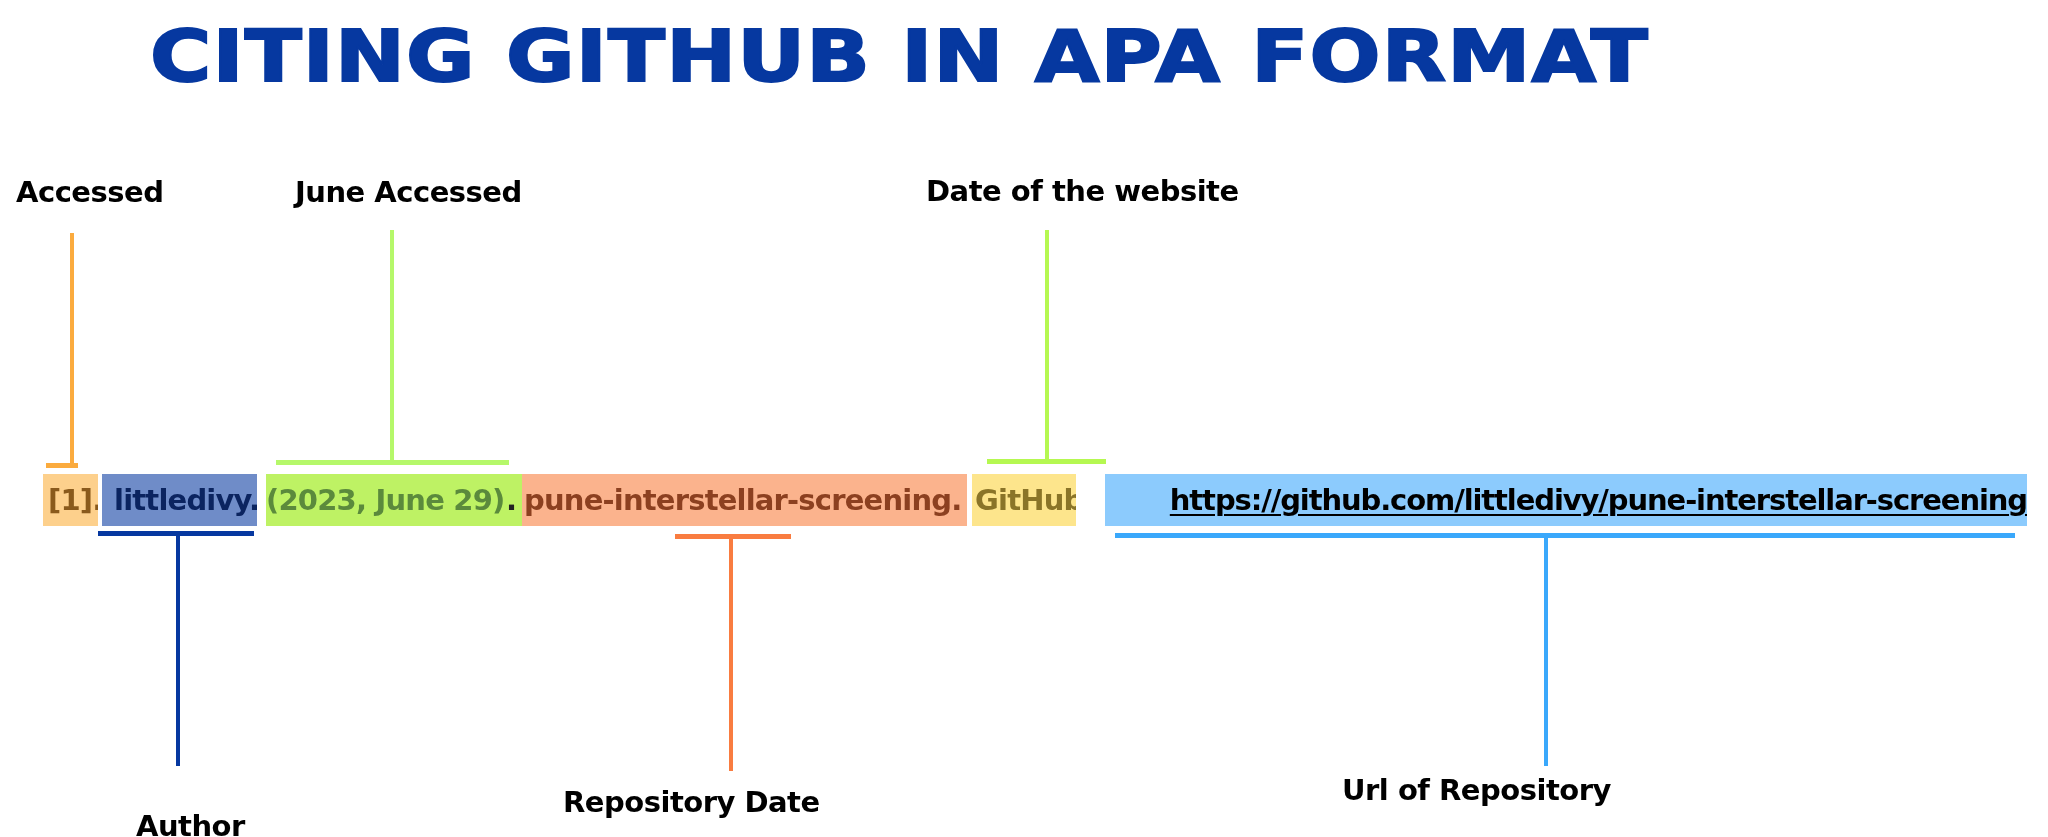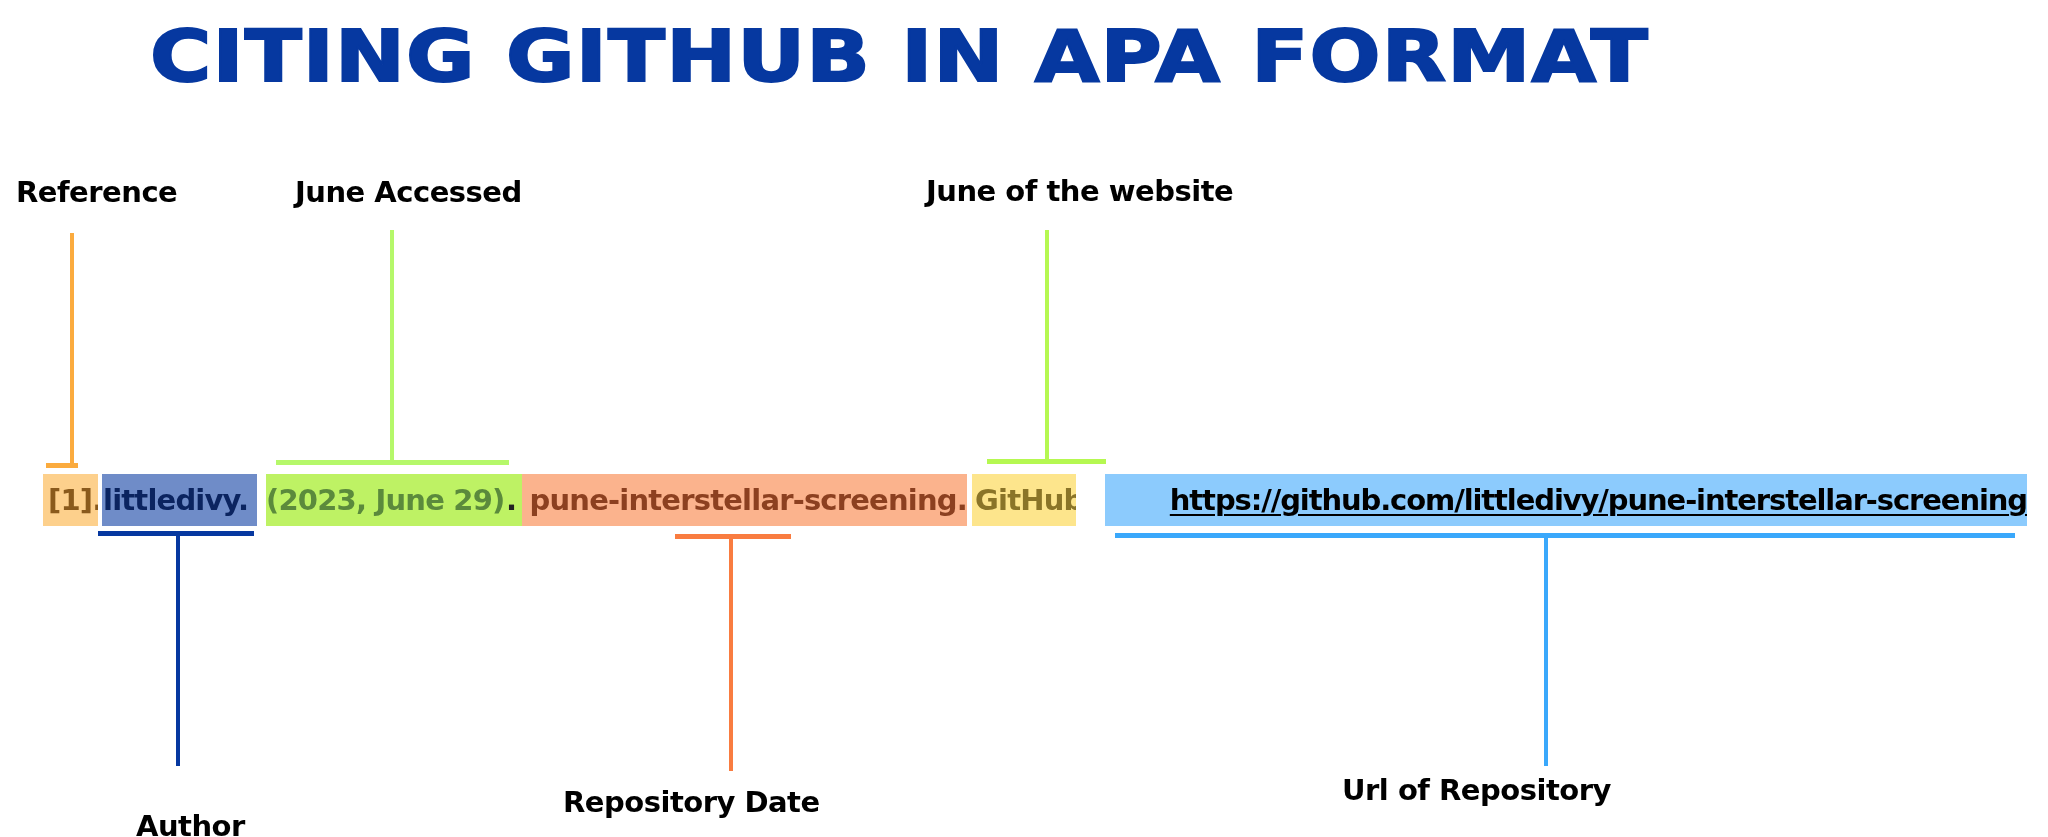--- a/index.html
+++ b/index.html
@@ -29,7 +29,7 @@
 
 <div class="title">CITING GITHUB IN APA FORMAT</div>
 
-<div class="label" style="left:16px; top:175px;">Reference</div>
+<div class="label" style="left:16px; top:175px;">Accessed</div>
 <div class="label" style="left:295px; top:175px;">June Accessed</div>
 <div class="label" style="left:926px; top:174px;">June of the website</div>
 

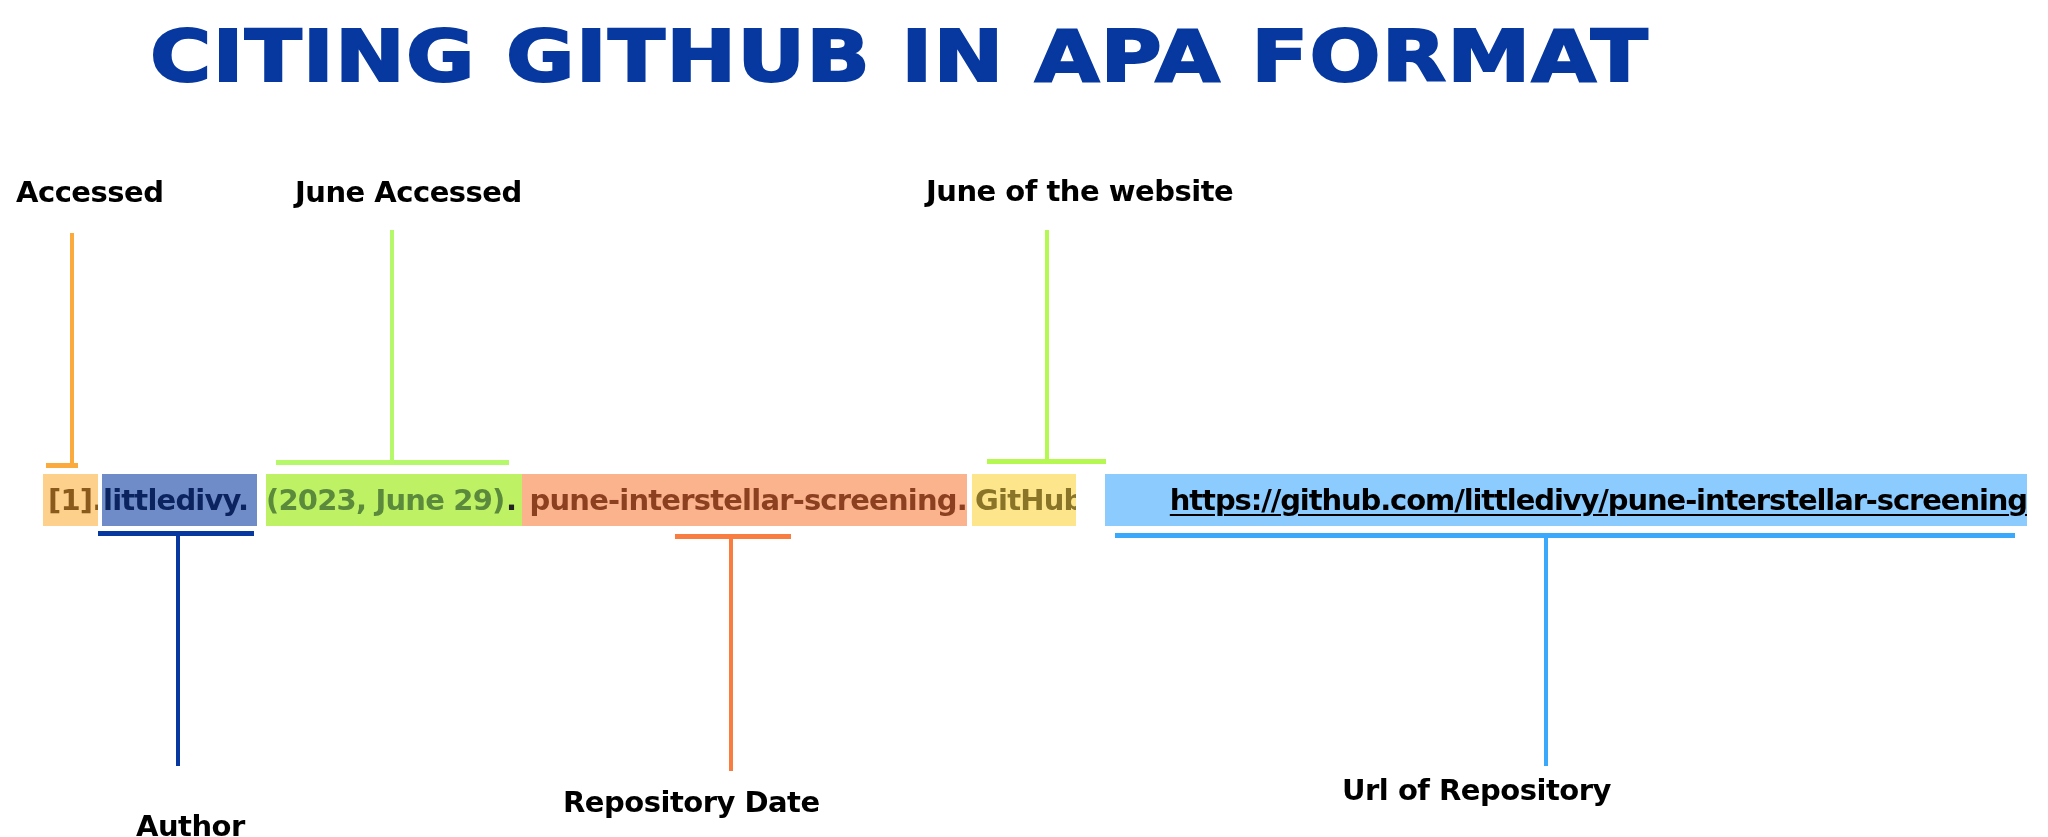--- a/index.html
+++ b/index.html
@@ -31,7 +31,7 @@
 
 <div class="label" style="left:16px; top:175px;">Accessed</div>
 <div class="label" style="left:295px; top:175px;">June Accessed</div>
-<div class="label" style="left:926px; top:174px;">June of the website</div>
+<div class="label" style="left:926px; top:174px;">Date of the website</div>
 
 <div class="label" style="left:136px; top:773px;margin-top:36px;">Author</div>
 <div class="label" style="left:563px; top:785px;">Repository Date</div>

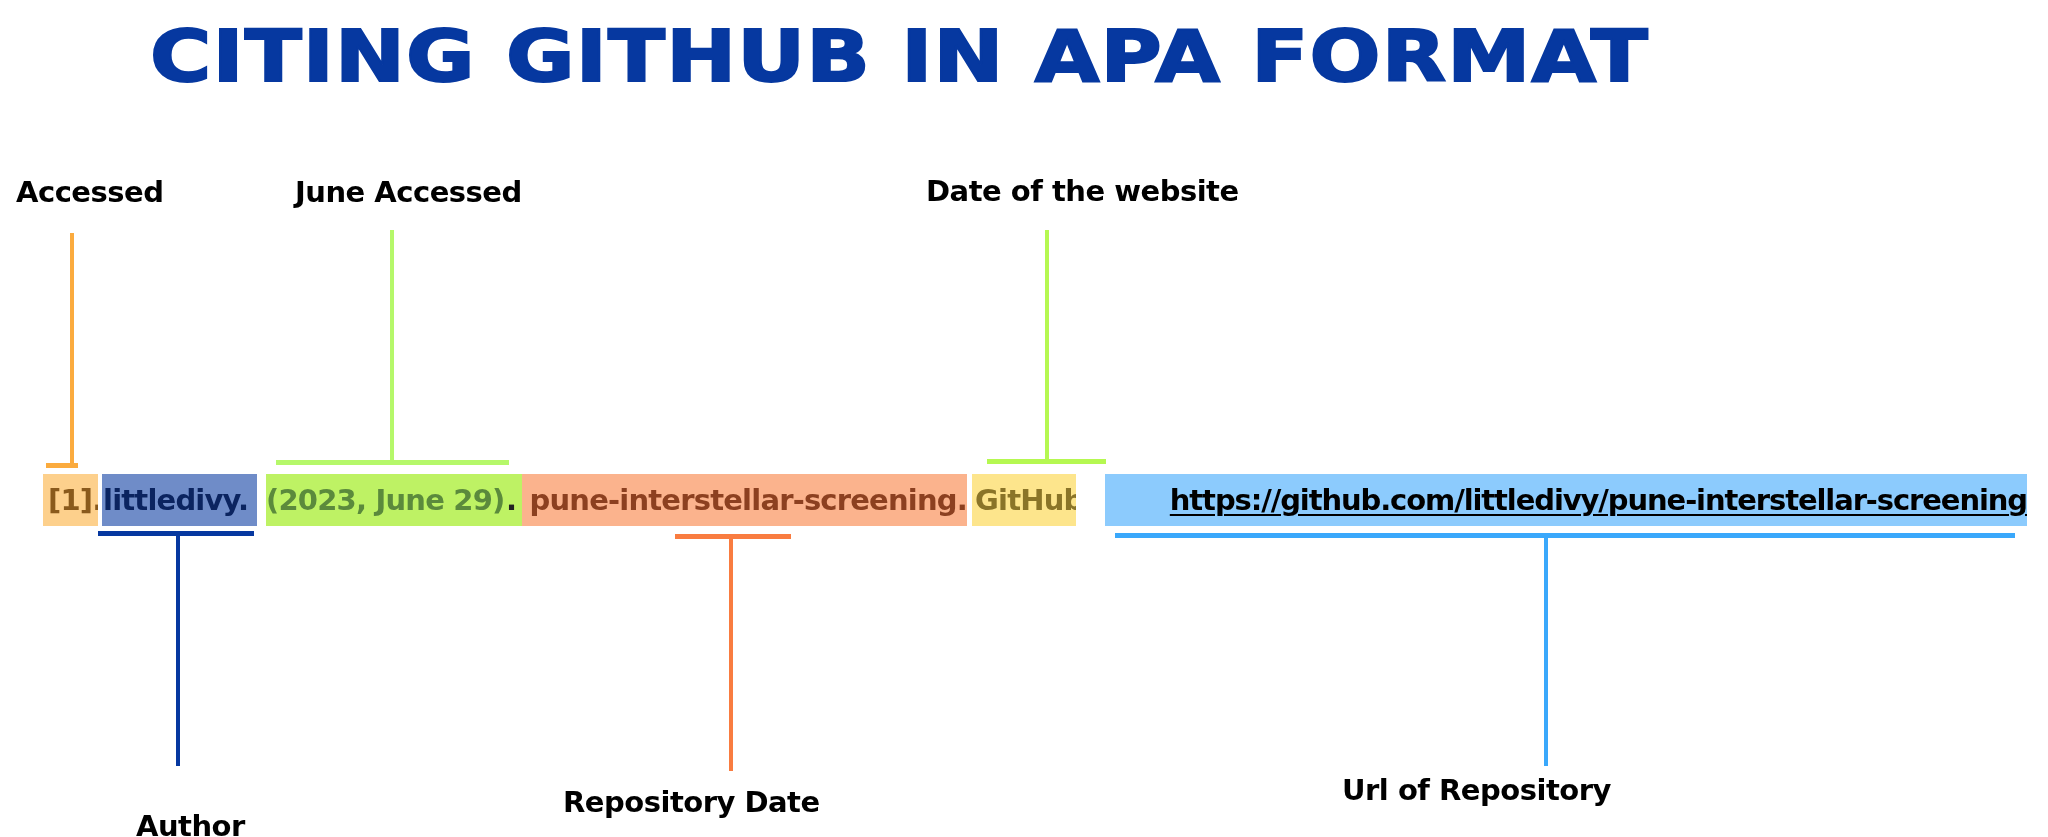--- a/index.html
+++ b/index.html
@@ -59,7 +59,7 @@
   <span>[1].</span>
 </div>
 
-<div class="seg" style="left:102px; width:155px; background:#6f8cc8; color:#0b2460; padding-left:1px;">
+<div class="seg" style="left:102px; width:155px; background:#6f8cc8; color:#0b2460; padding-left:12px;">
   <span>littledivy.</span>
 </div>
 

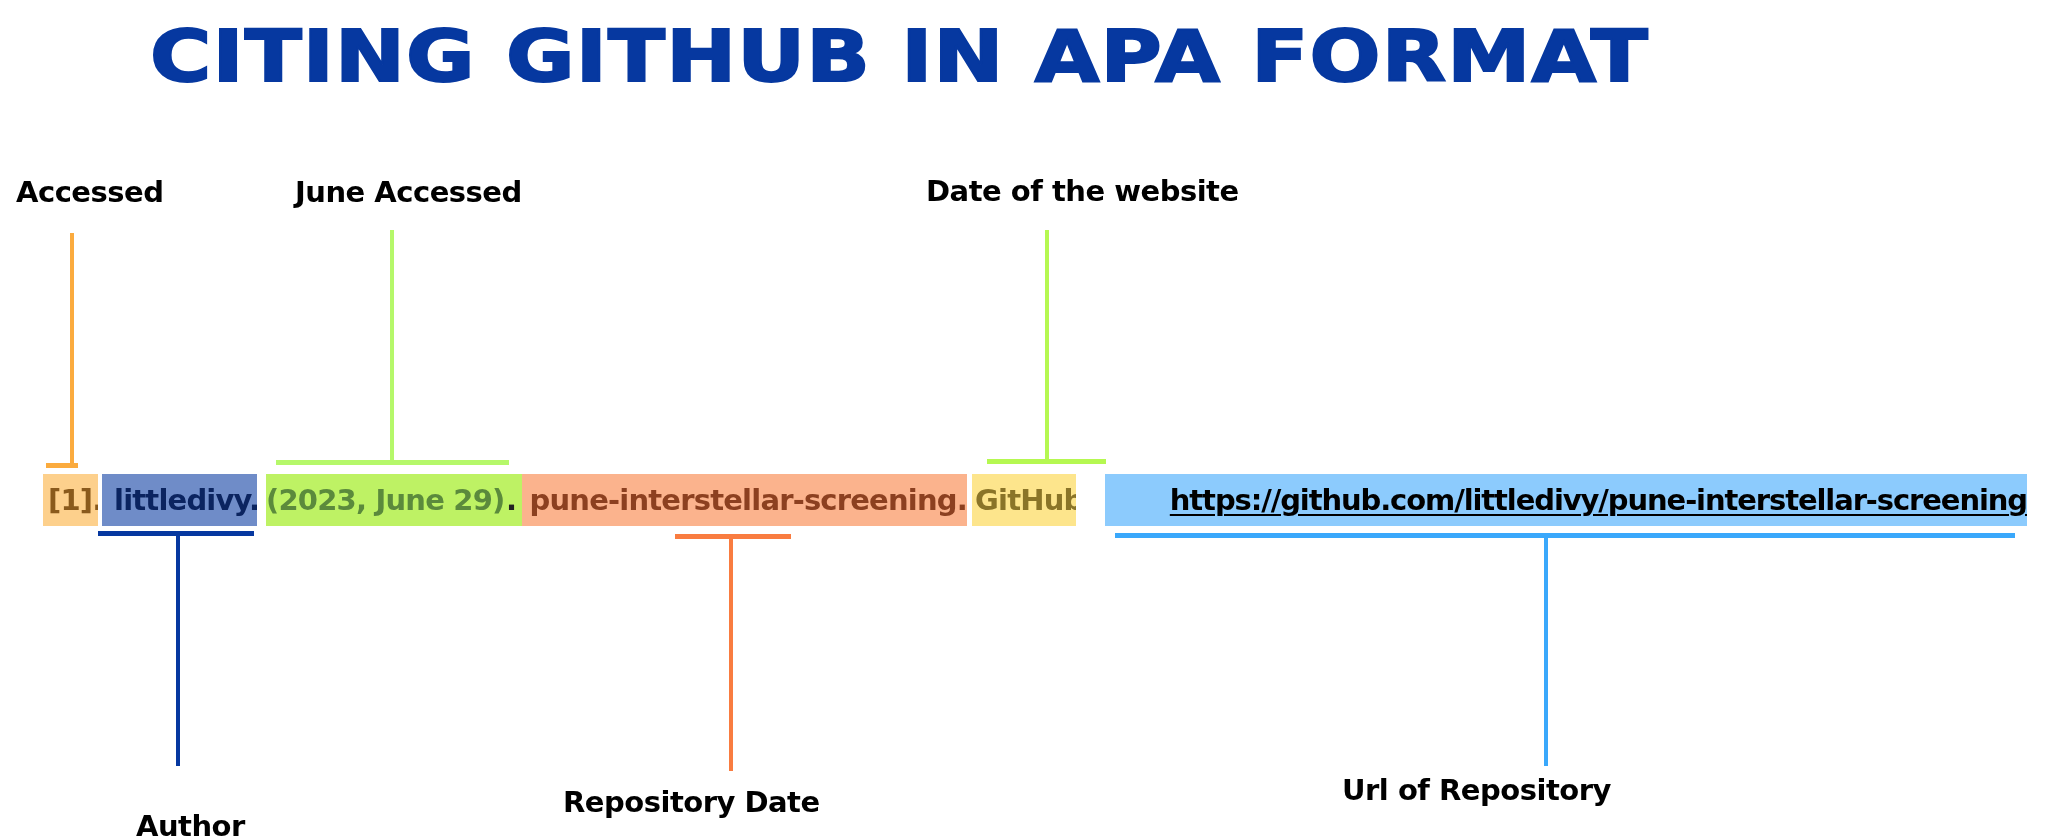--- a/index.html
+++ b/index.html
@@ -68,7 +68,7 @@
 </div>
 <div class="dot" style="left:506px;">.</div>
 
-<div class="seg" style="left:522px; width:445px; background:#fbb38d; color:#8c4020; padding-left:2px;text-align:right;">
+<div class="seg" style="left:522px; width:445px; background:#fbb38d; color:#8c4020; padding-left:2px;">
   <span>pune-interstellar-screening.</span>
 </div>
 

